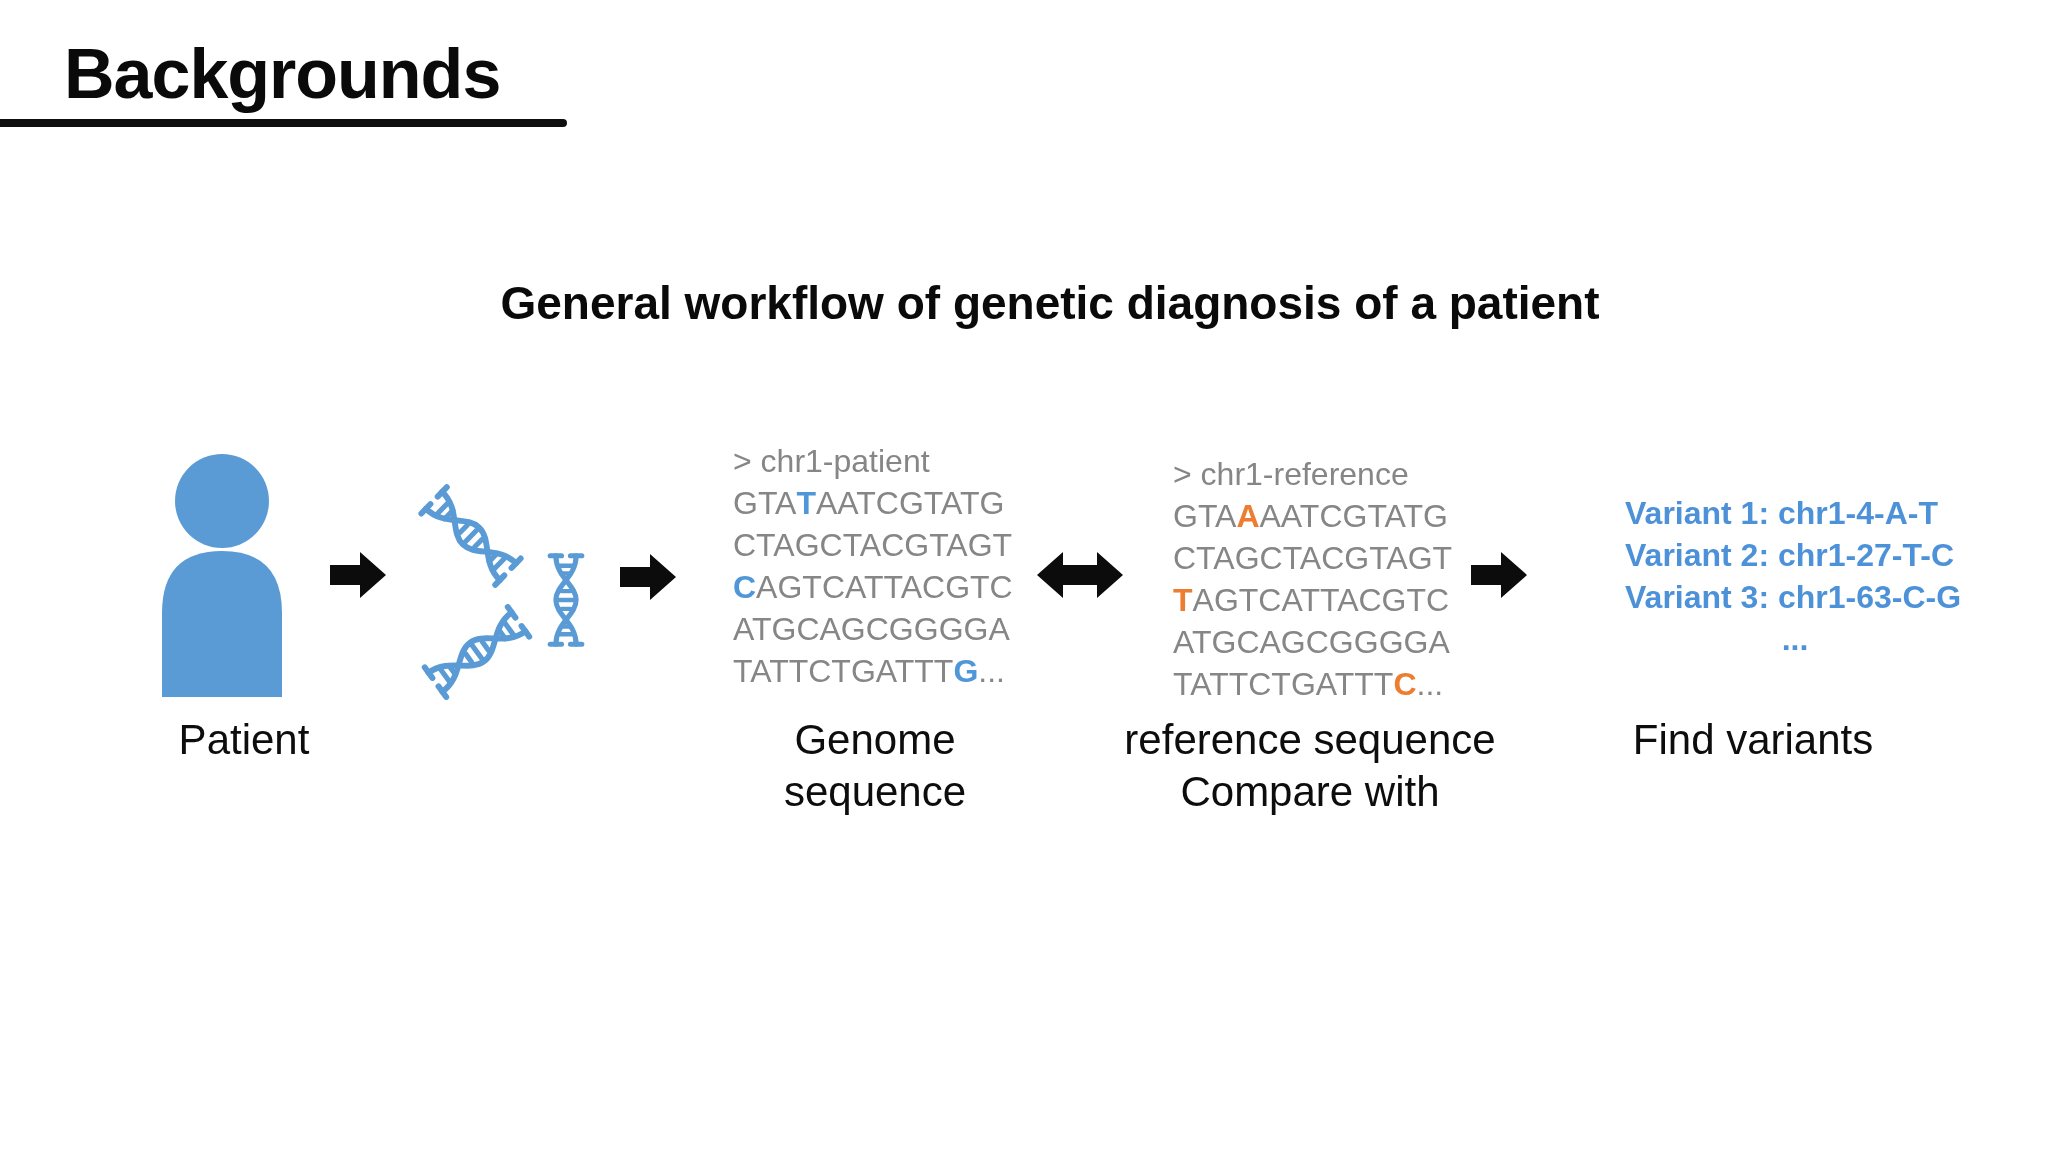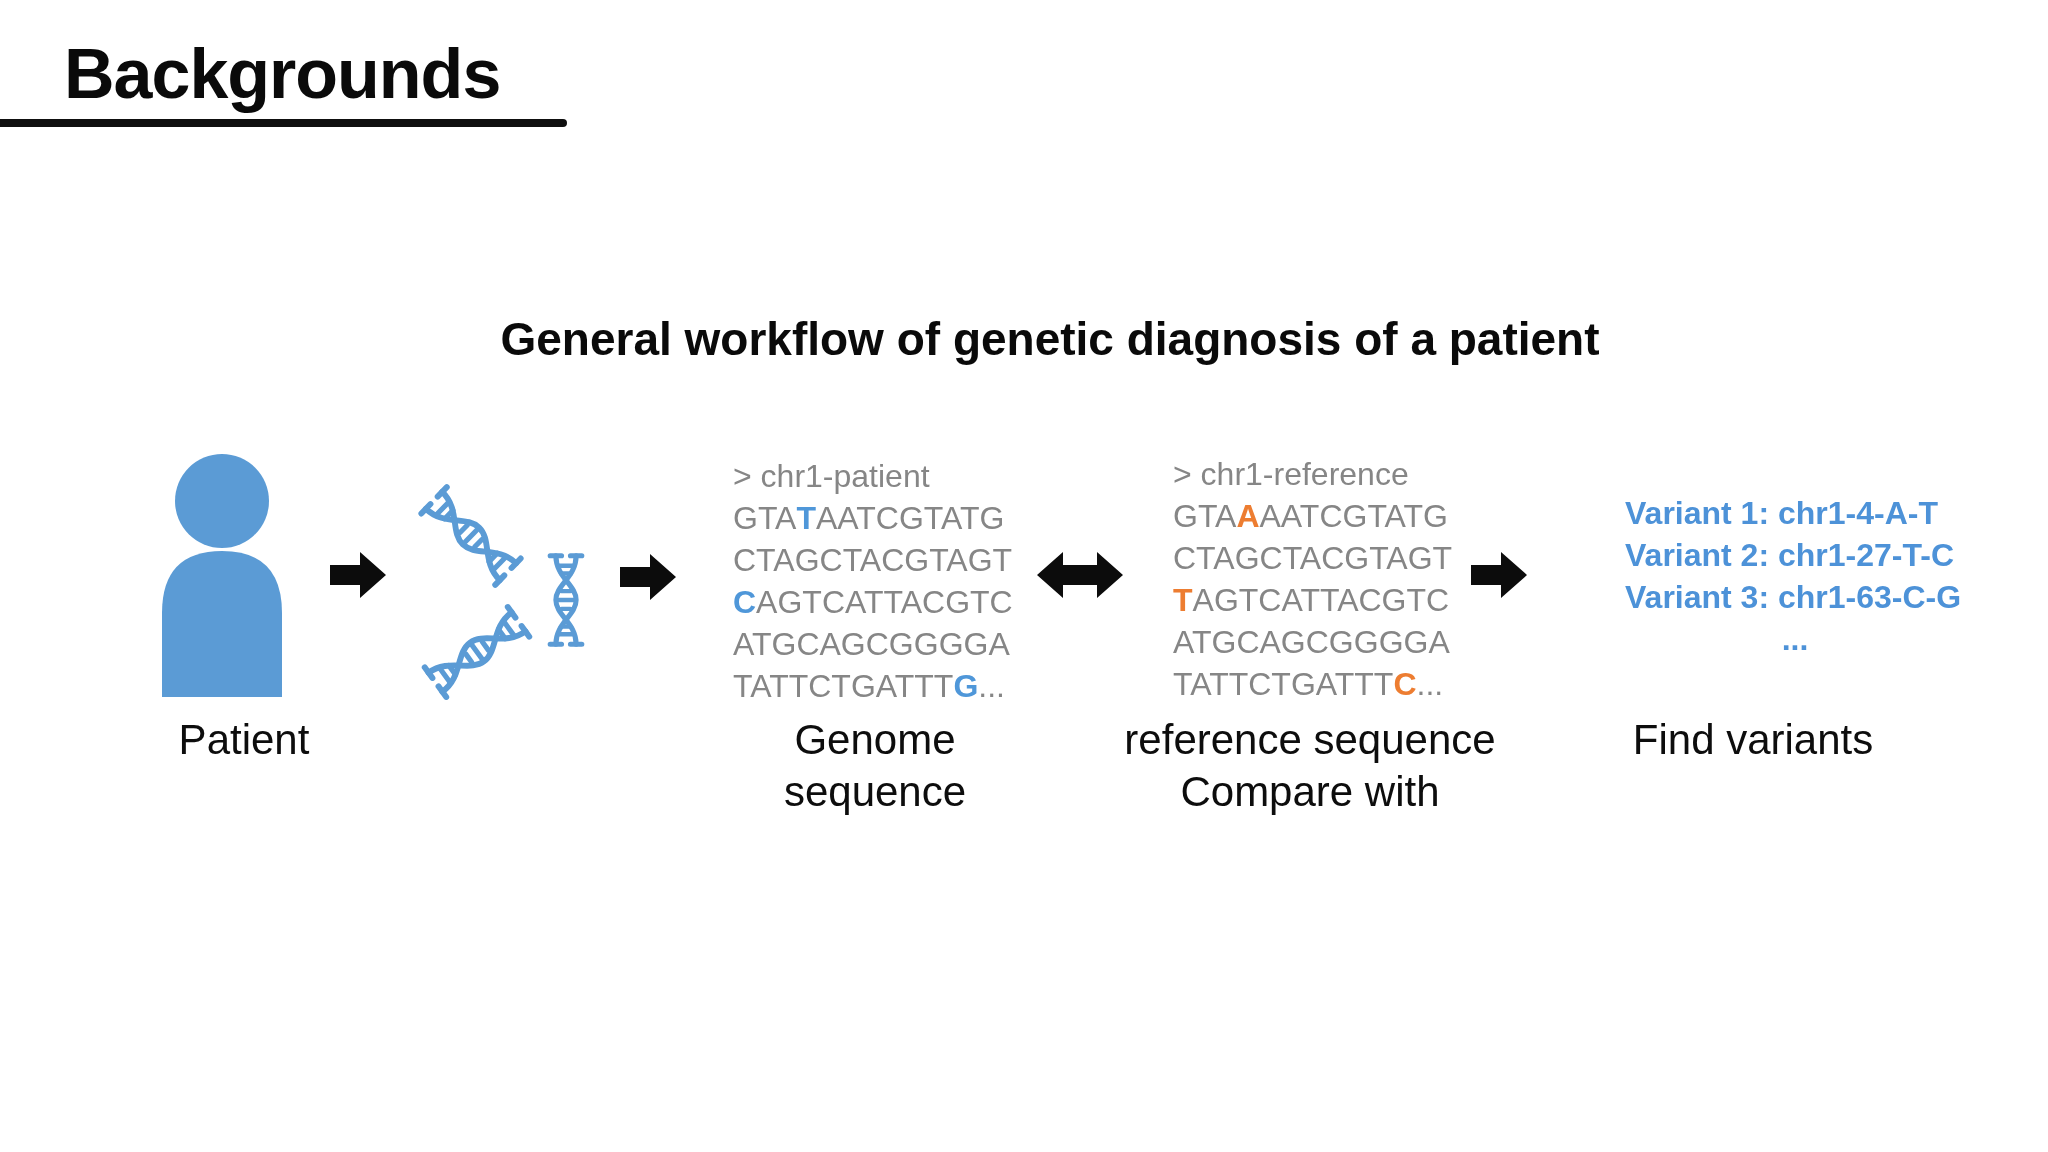--- a/index.html
+++ b/index.html
@@ -17,7 +17,7 @@
     border-radius:0 4px 4px 0;
   }
   .subtitle{
-    left:1050px;top:312px;transform:translateX(-50%);
+    left:1050px;top:276px;transform:translateX(-50%);
     font-size:46px;font-weight:bold;color:#0a0a0a;white-space:nowrap;
   }
   .icon-svg{fill:#5b9bd5;}

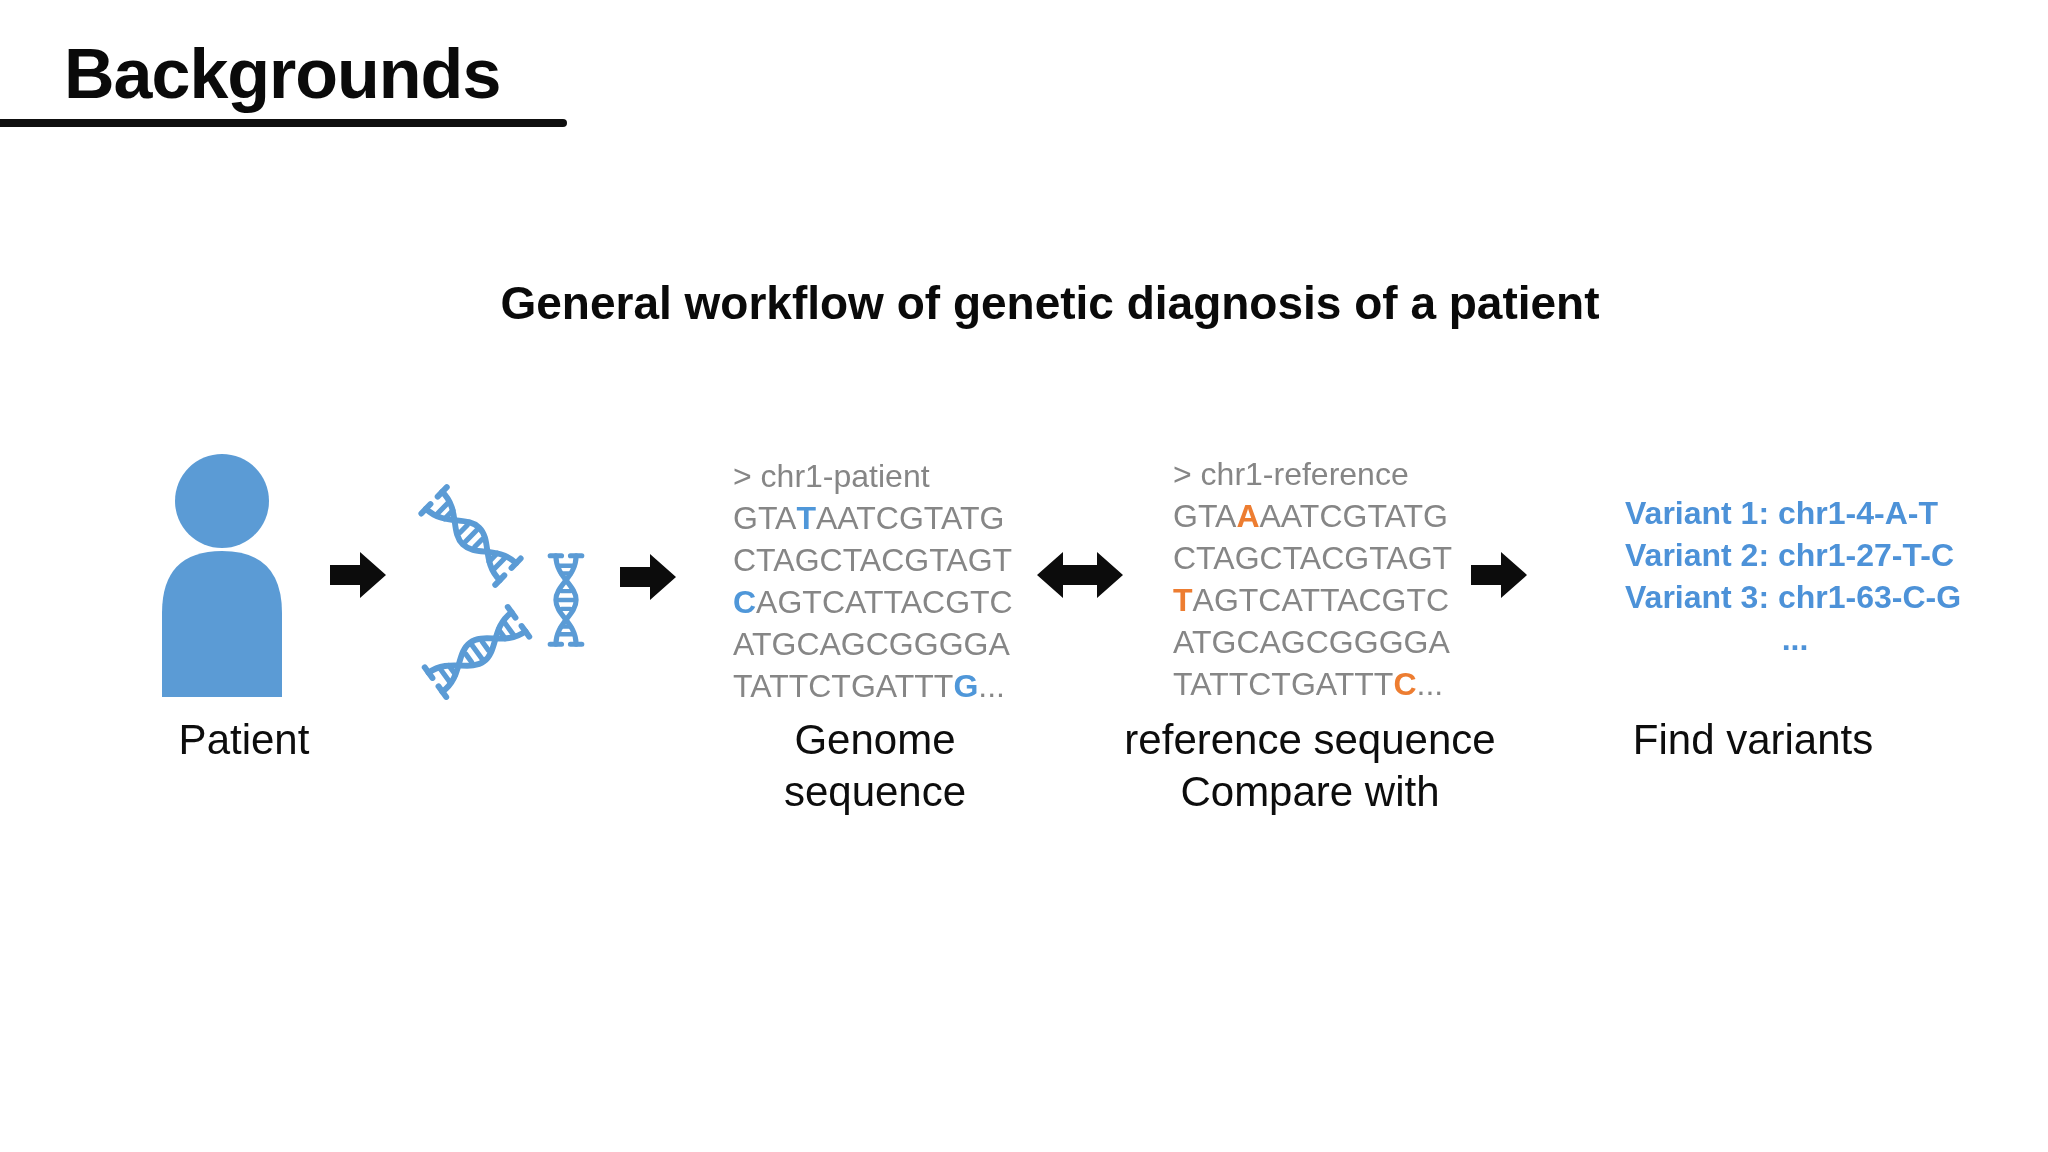--- a/index.html
+++ b/index.html
@@ -84,7 +84,7 @@
     <polygon points="0,13 30,13 30,0 56,23 30,46 30,33 0,33"></polygon>
   </svg>
 
-  <div class="abs seq-block patient-seq" style="left:733px;top:455px">
+  <div class="abs seq-block patient-seq" style="left:733px;top:440px">
     <div class="seq-line">&gt; chr1-patient</div>
     <div class="seq-line"><span>GTA</span><span class="mut">T</span><span>AATCGTATG</span></div>
     <div class="seq-line"><span>CTAGCTACGTAGT</span><span class="mut"></span><span></span></div>

